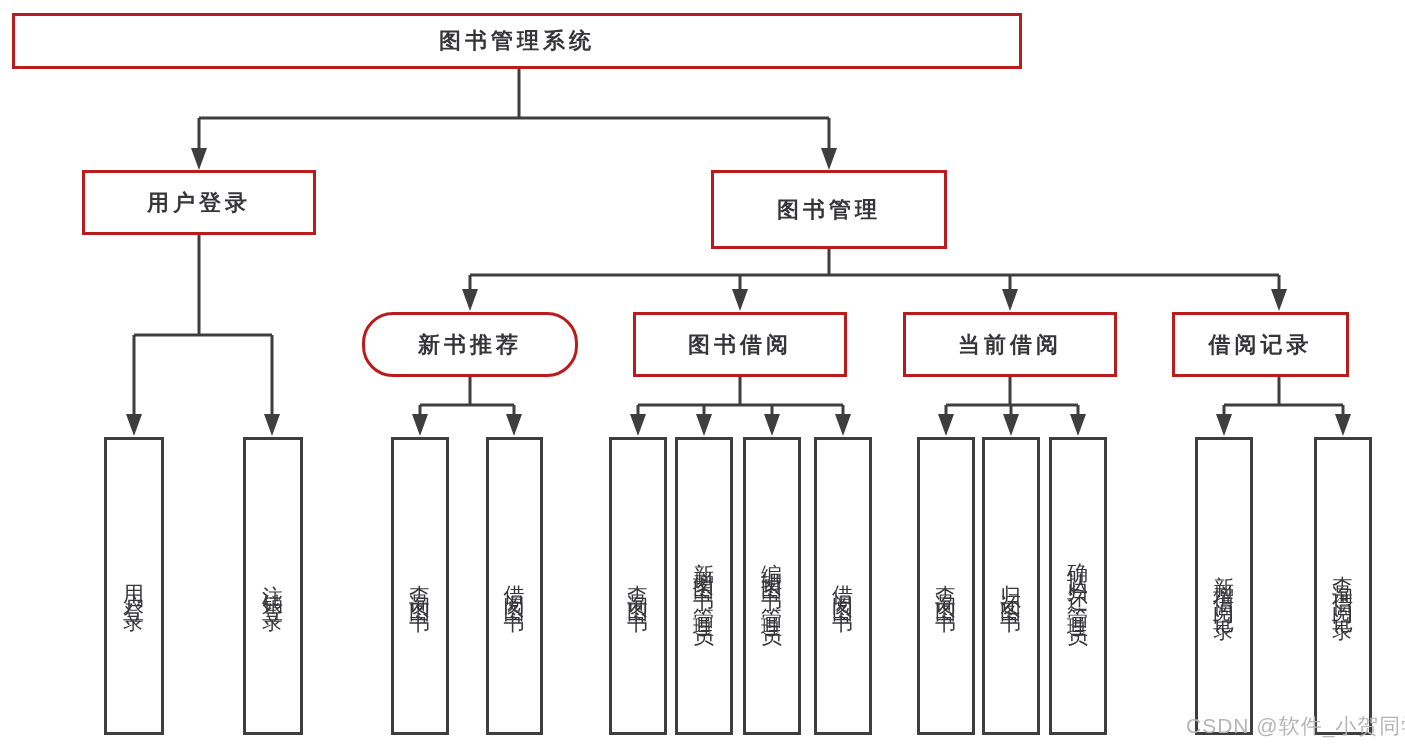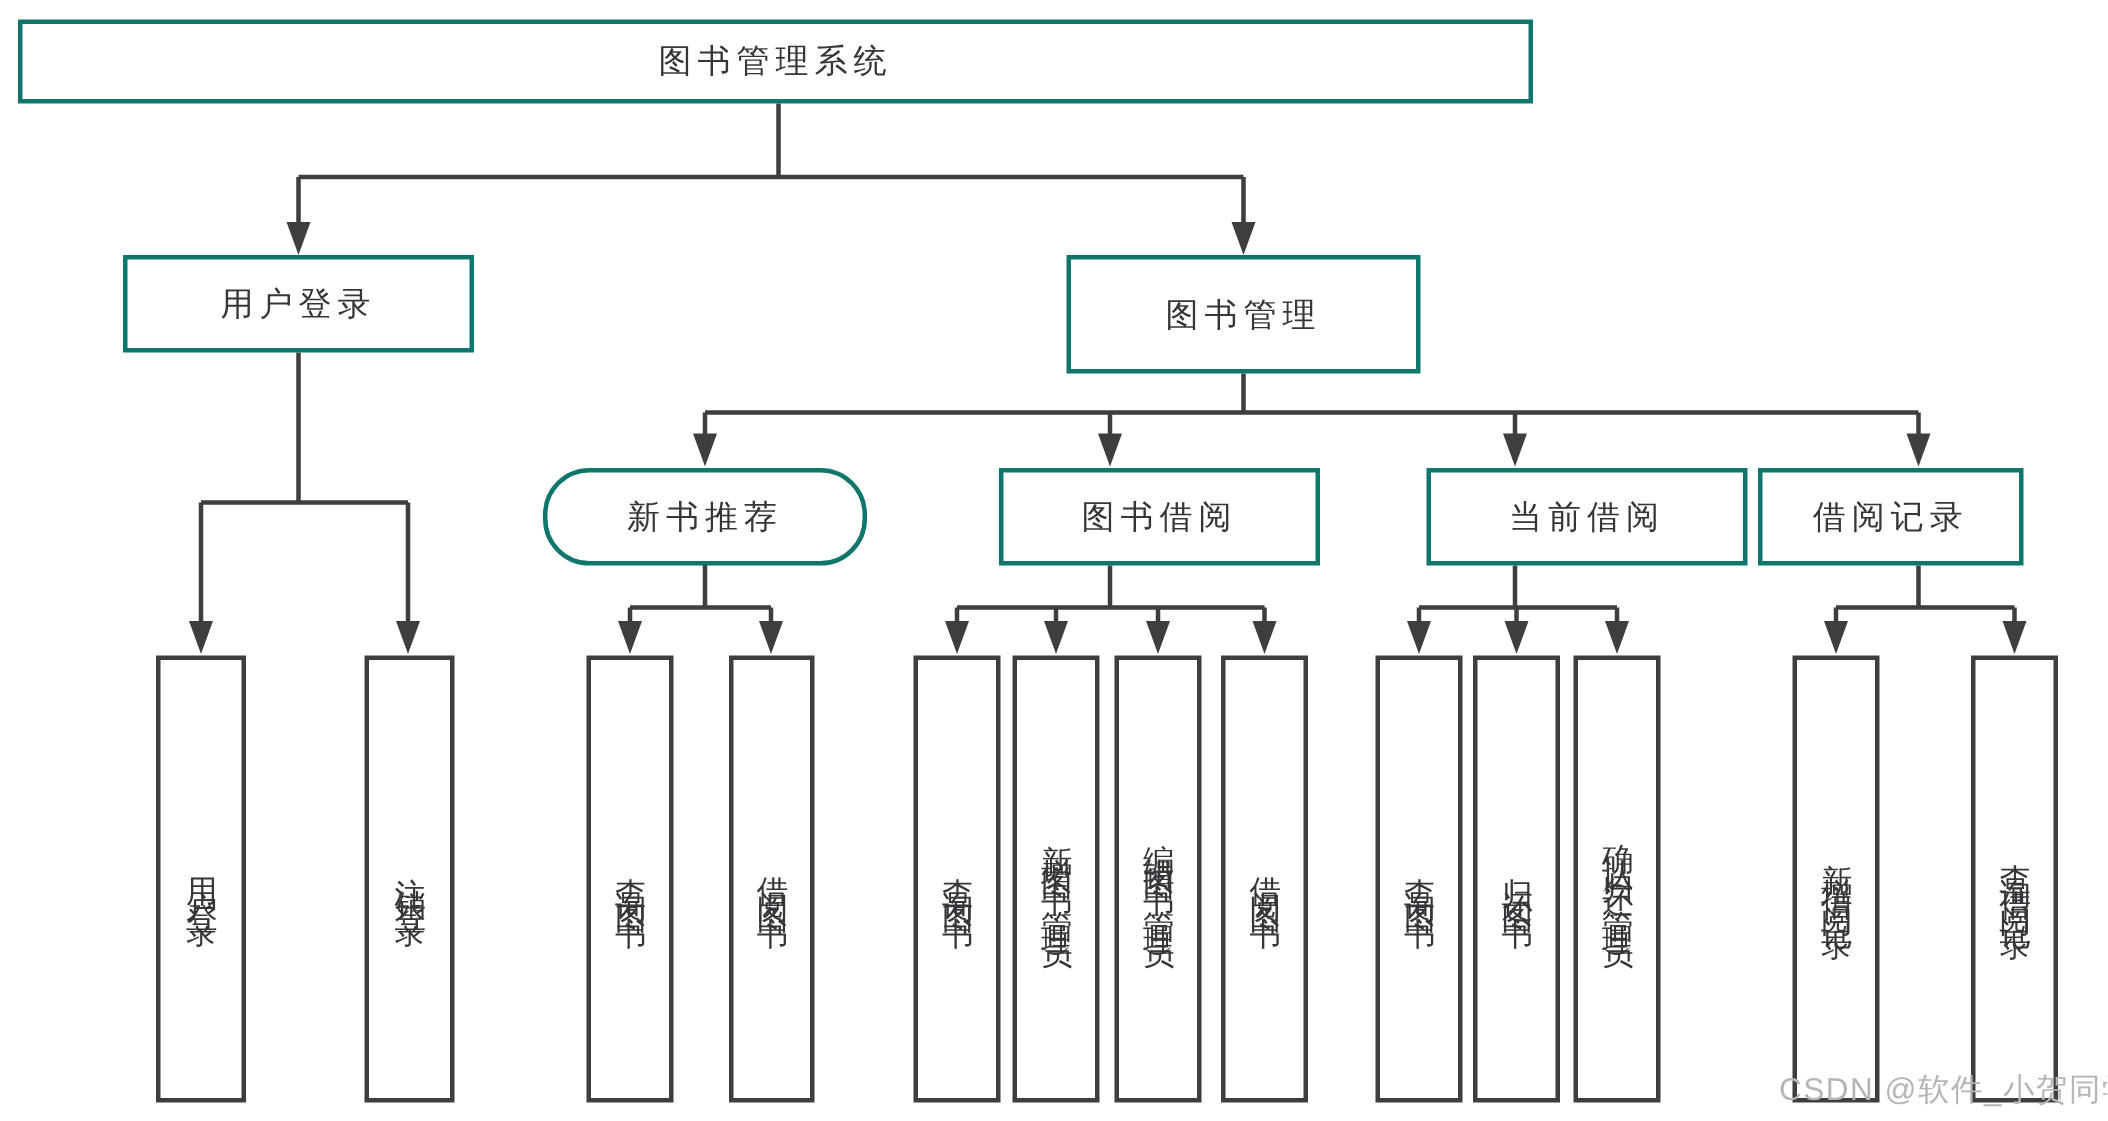--- a/index.html
+++ b/index.html
@@ -21,7 +21,7 @@
     position: absolute;
     box-sizing: border-box;
     background: #ffffff;
-    border: 3px solid #0f766e;
+    border: 3px solid #b91c1c;
     display: flex;
     align-items: center;
     justify-content: center;
@@ -29,6 +29,7 @@
     letter-spacing: 4px;
     z-index: 1;
     white-space: nowrap;
+    font-weight: bold;
   }
   .hbox { height: 65px; top: 312px; }
   .vbox {

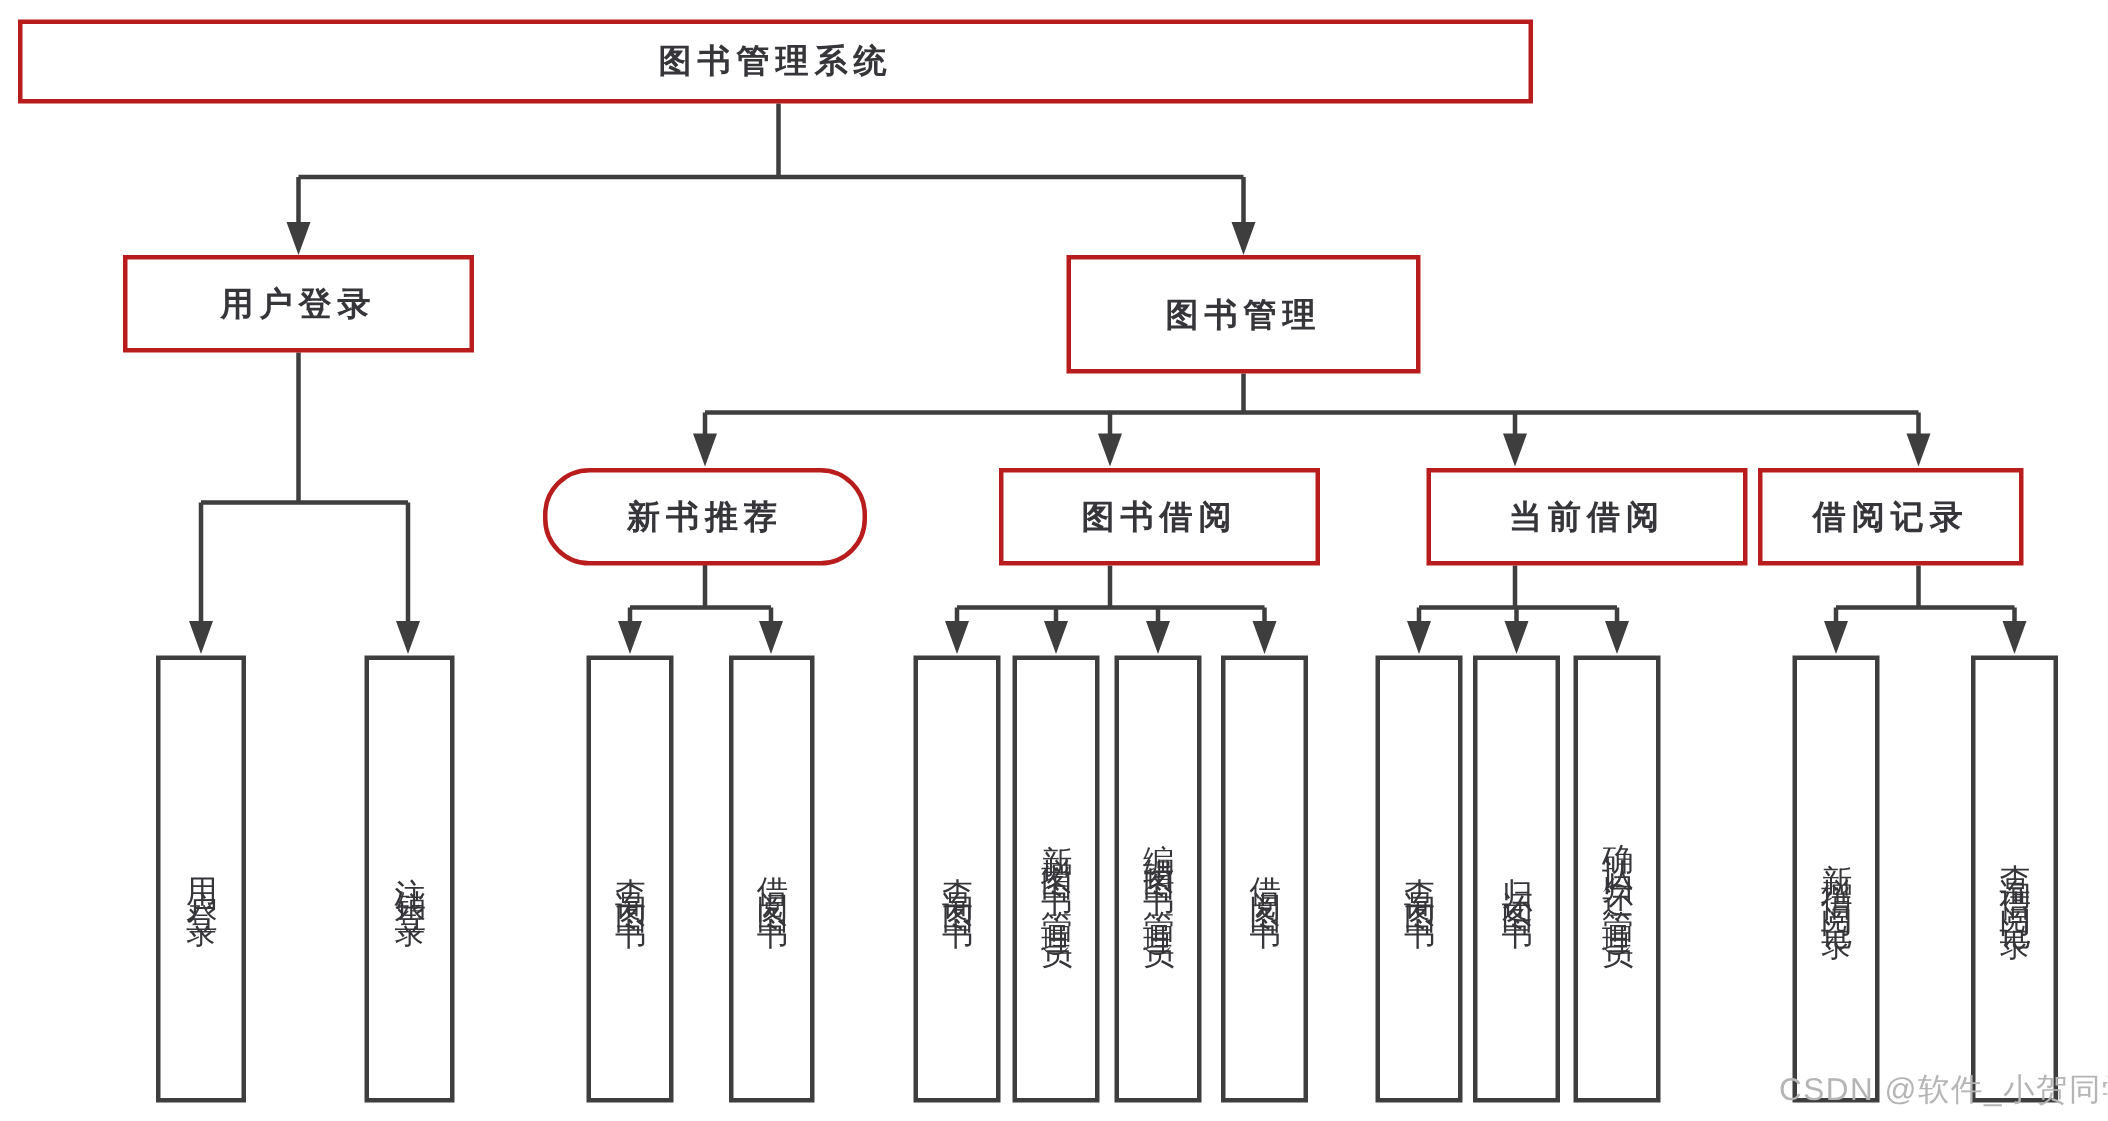--- a/index.html
+++ b/index.html
@@ -131,7 +131,7 @@
   <div class="box" style="left:711px; top:170px; width:236px; height:79px;">图书管理</div>
 
   <div class="box hbox" style="left:362px; width:216px;border-radius:31px;">新书推荐</div>
-  <div class="box hbox" style="left:633px; width:214px;margin-left:33px;">图书借阅</div>
+  <div class="box hbox" style="left:633px; width:214px;">图书借阅</div>
   <div class="box hbox" style="left:903px; width:214px;margin-left:48px;">当前借阅</div>
   <div class="box hbox" style="left:1172px; width:177px;">借阅记录</div>
 

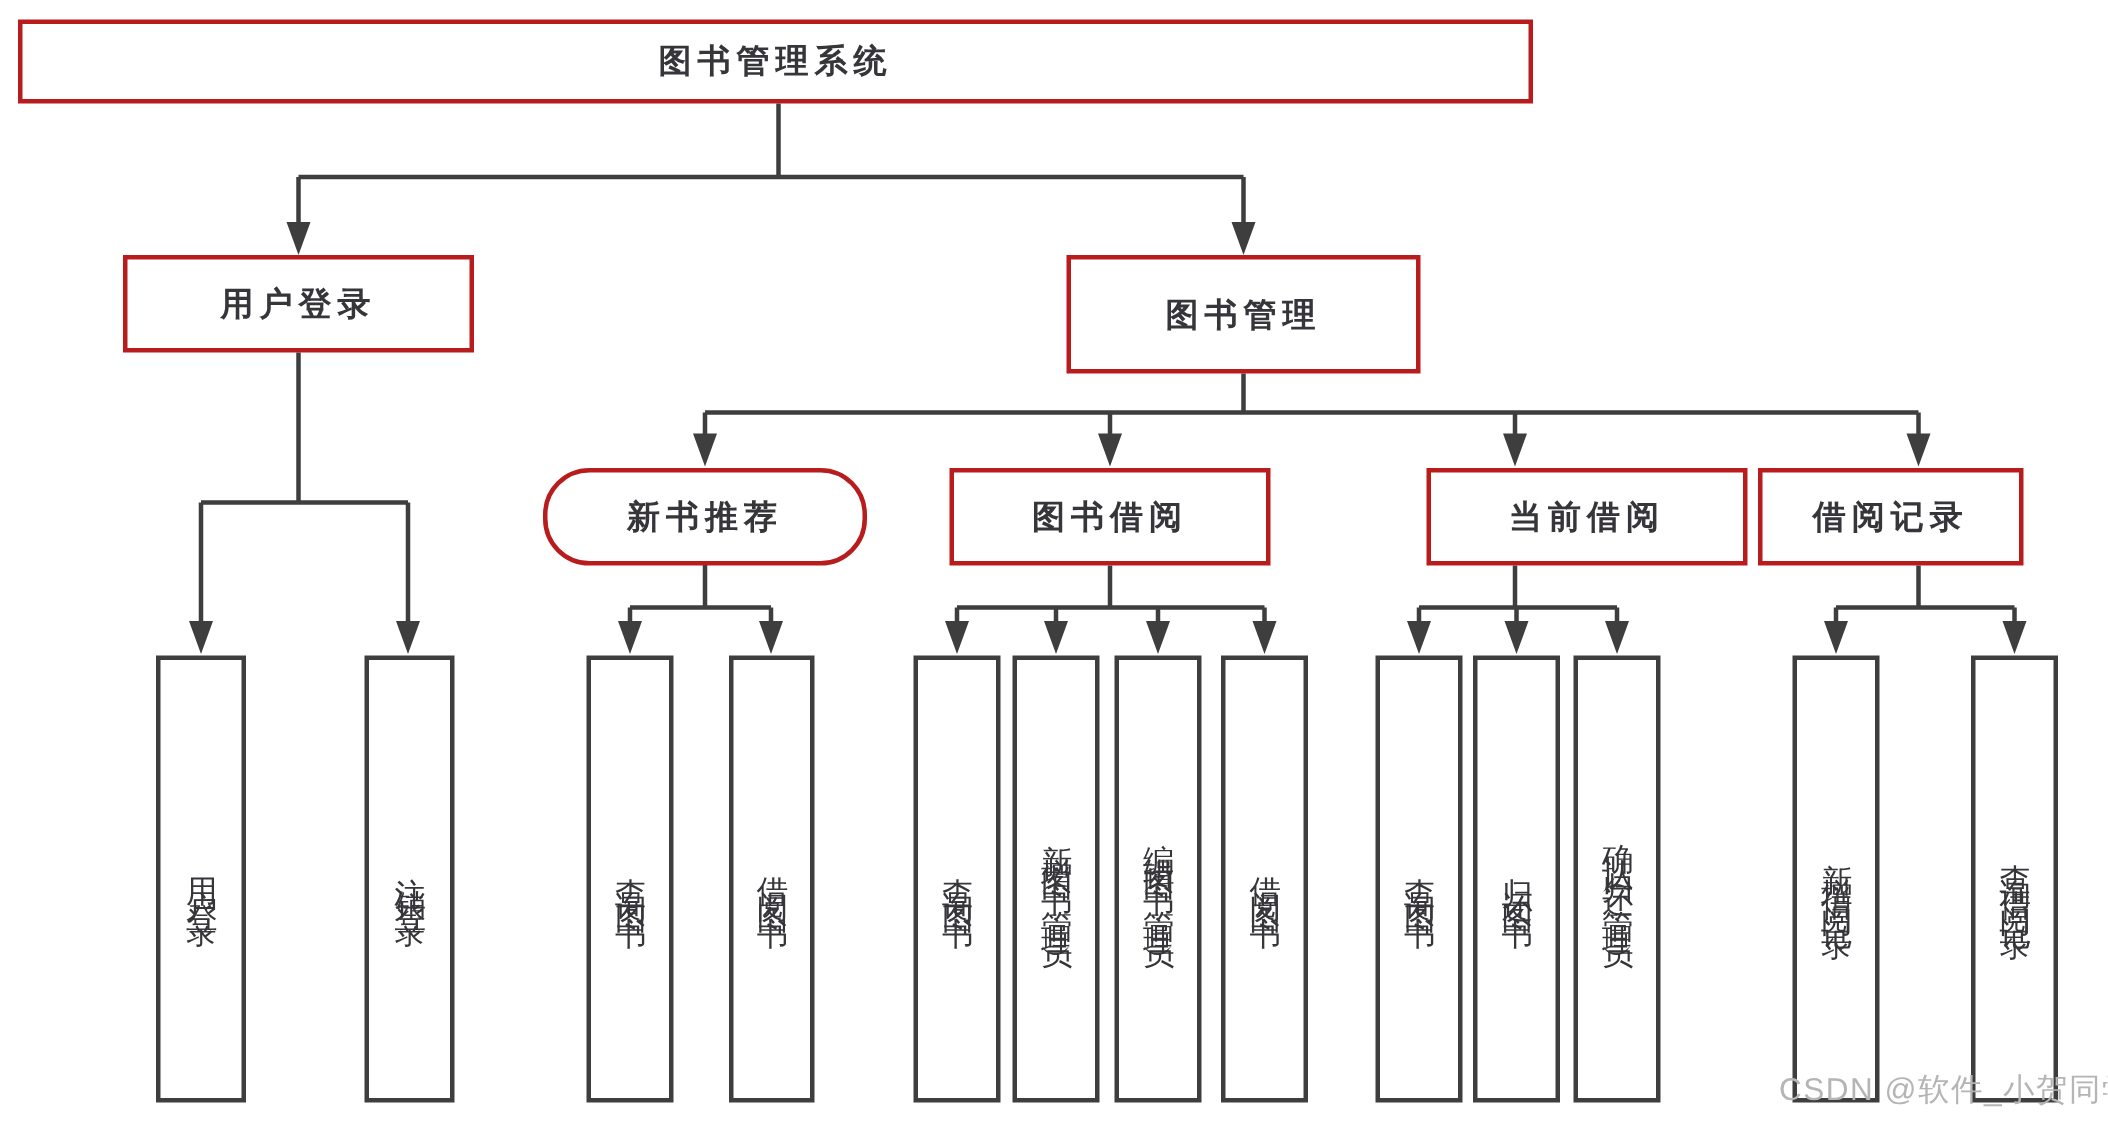--- a/index.html
+++ b/index.html
@@ -132,7 +132,7 @@
 
   <div class="box hbox" style="left:362px; width:216px;border-radius:31px;">新书推荐</div>
   <div class="box hbox" style="left:633px; width:214px;">图书借阅</div>
-  <div class="box hbox" style="left:903px; width:214px;margin-left:48px;">当前借阅</div>
+  <div class="box hbox" style="left:903px; width:214px;">当前借阅</div>
   <div class="box hbox" style="left:1172px; width:177px;">借阅记录</div>
 
   <div class="vbox" style="left:104px; width:60px;">

